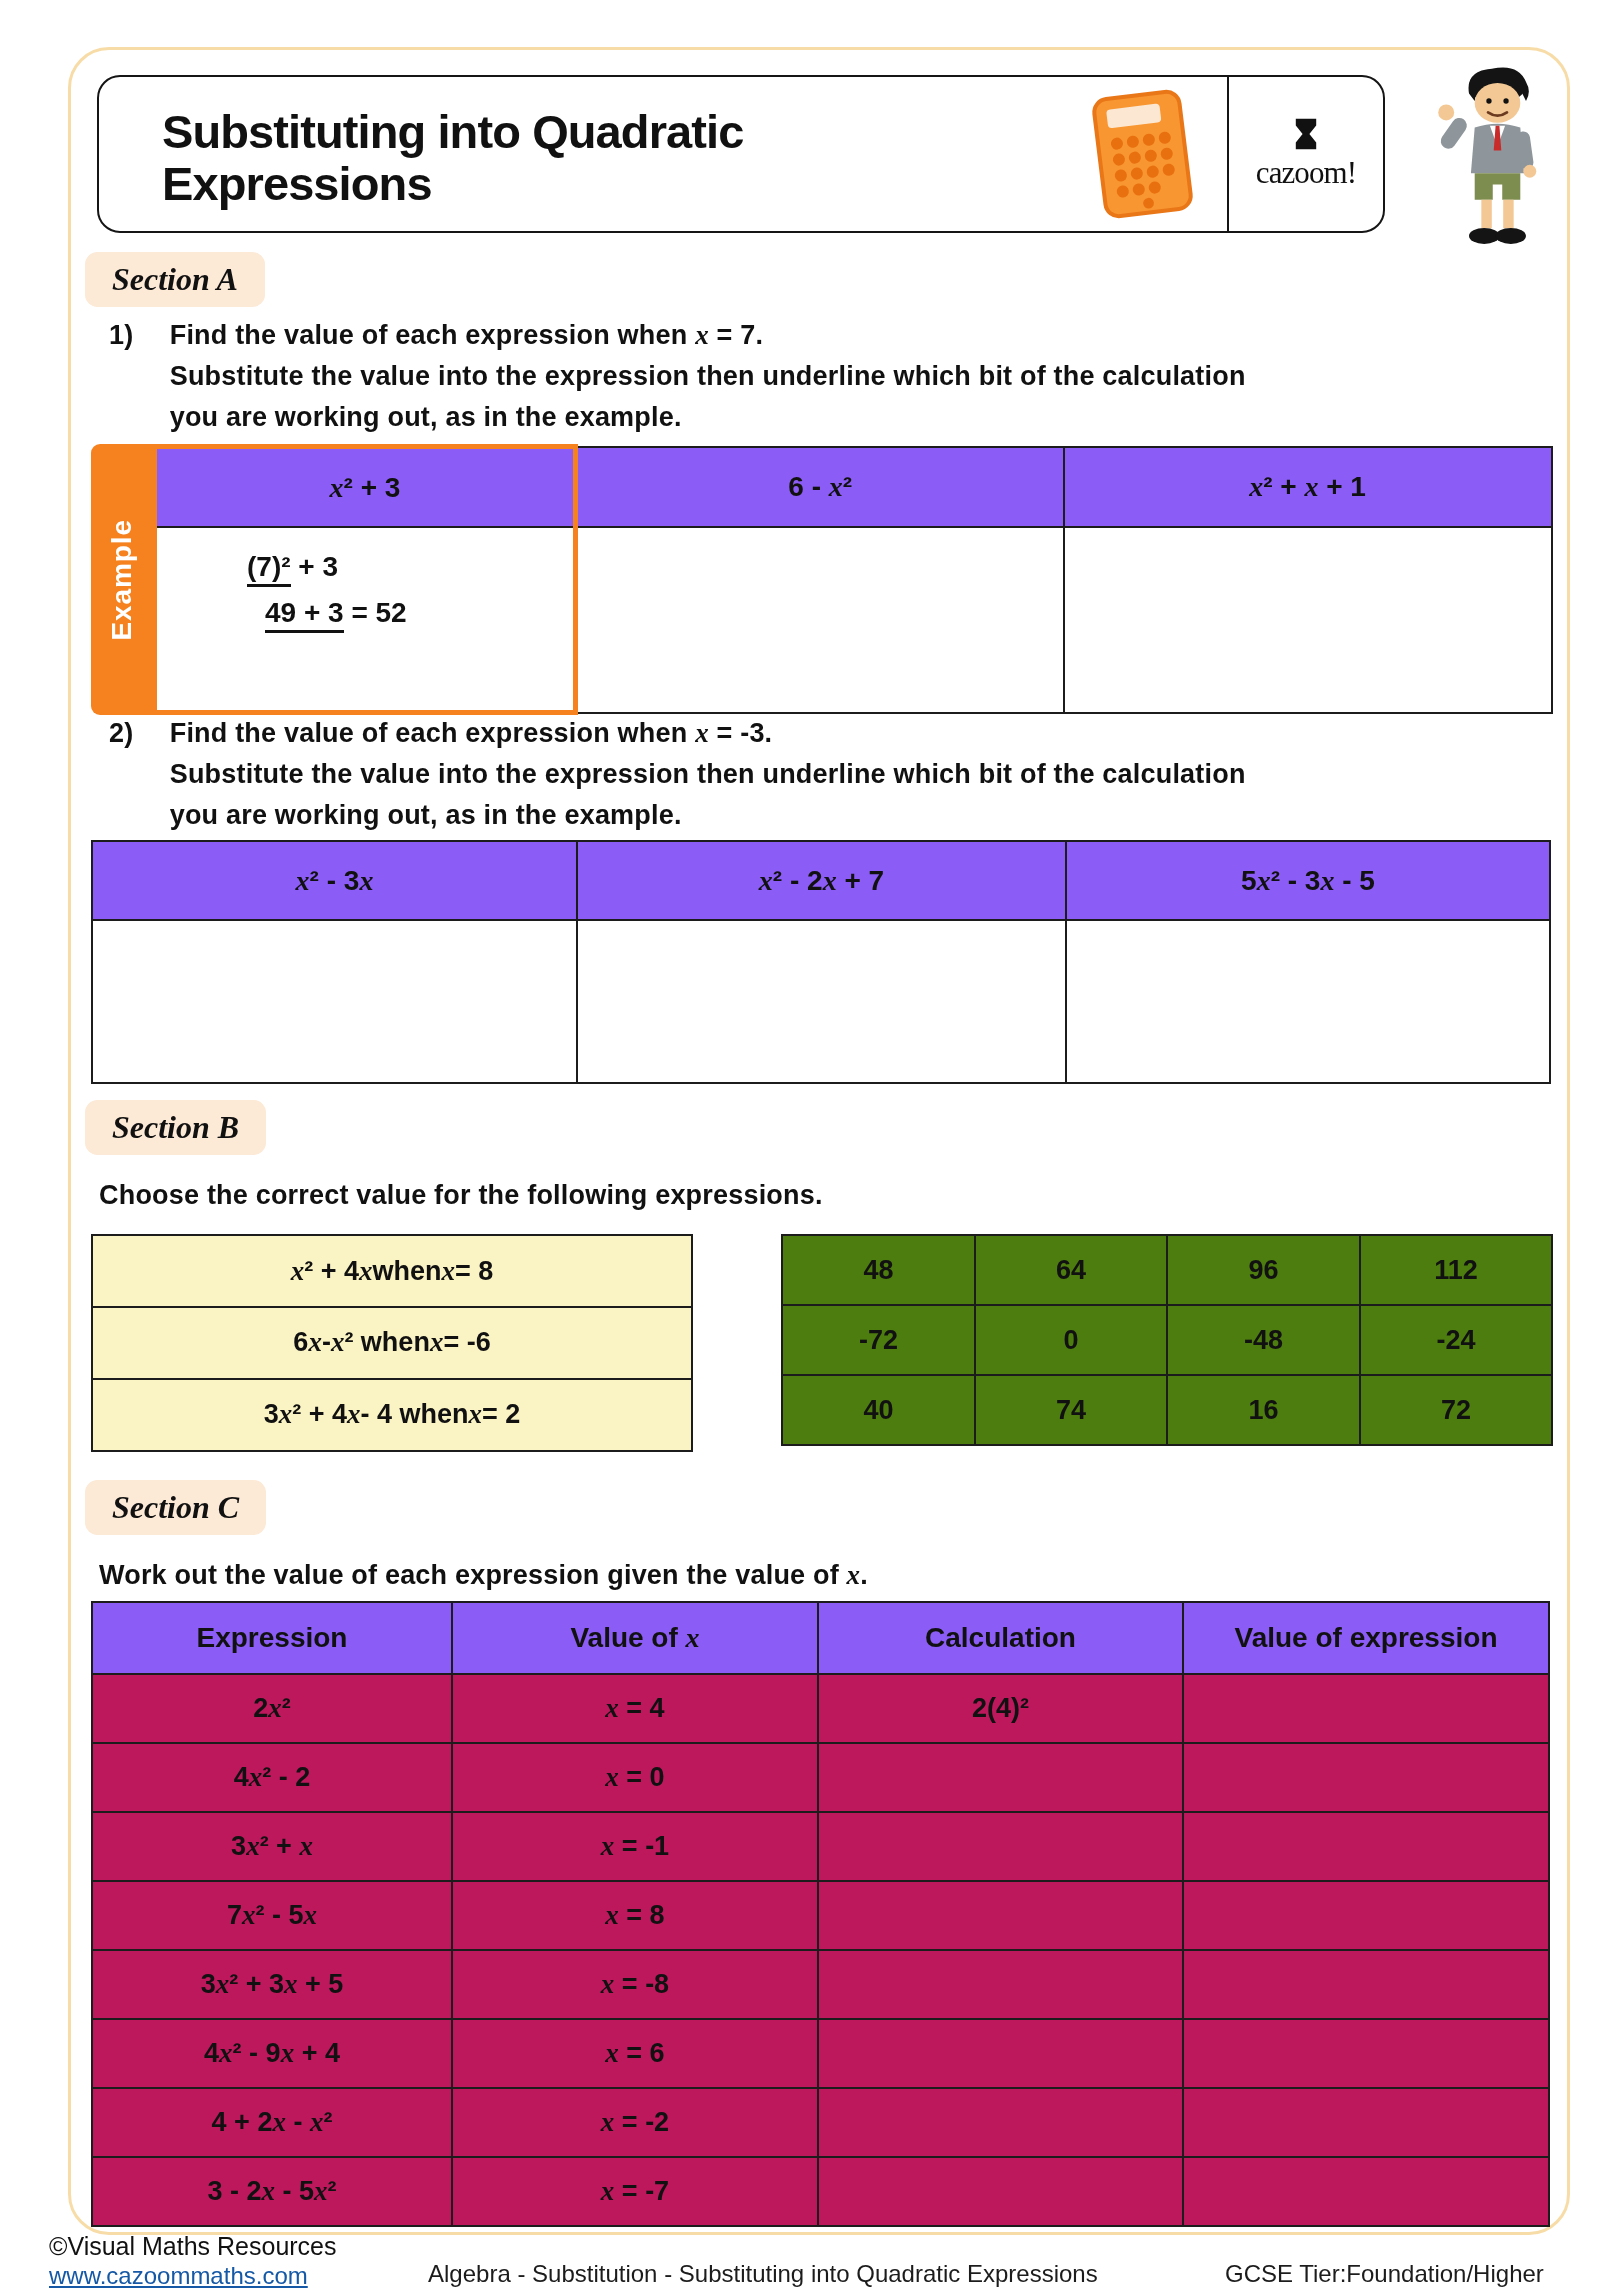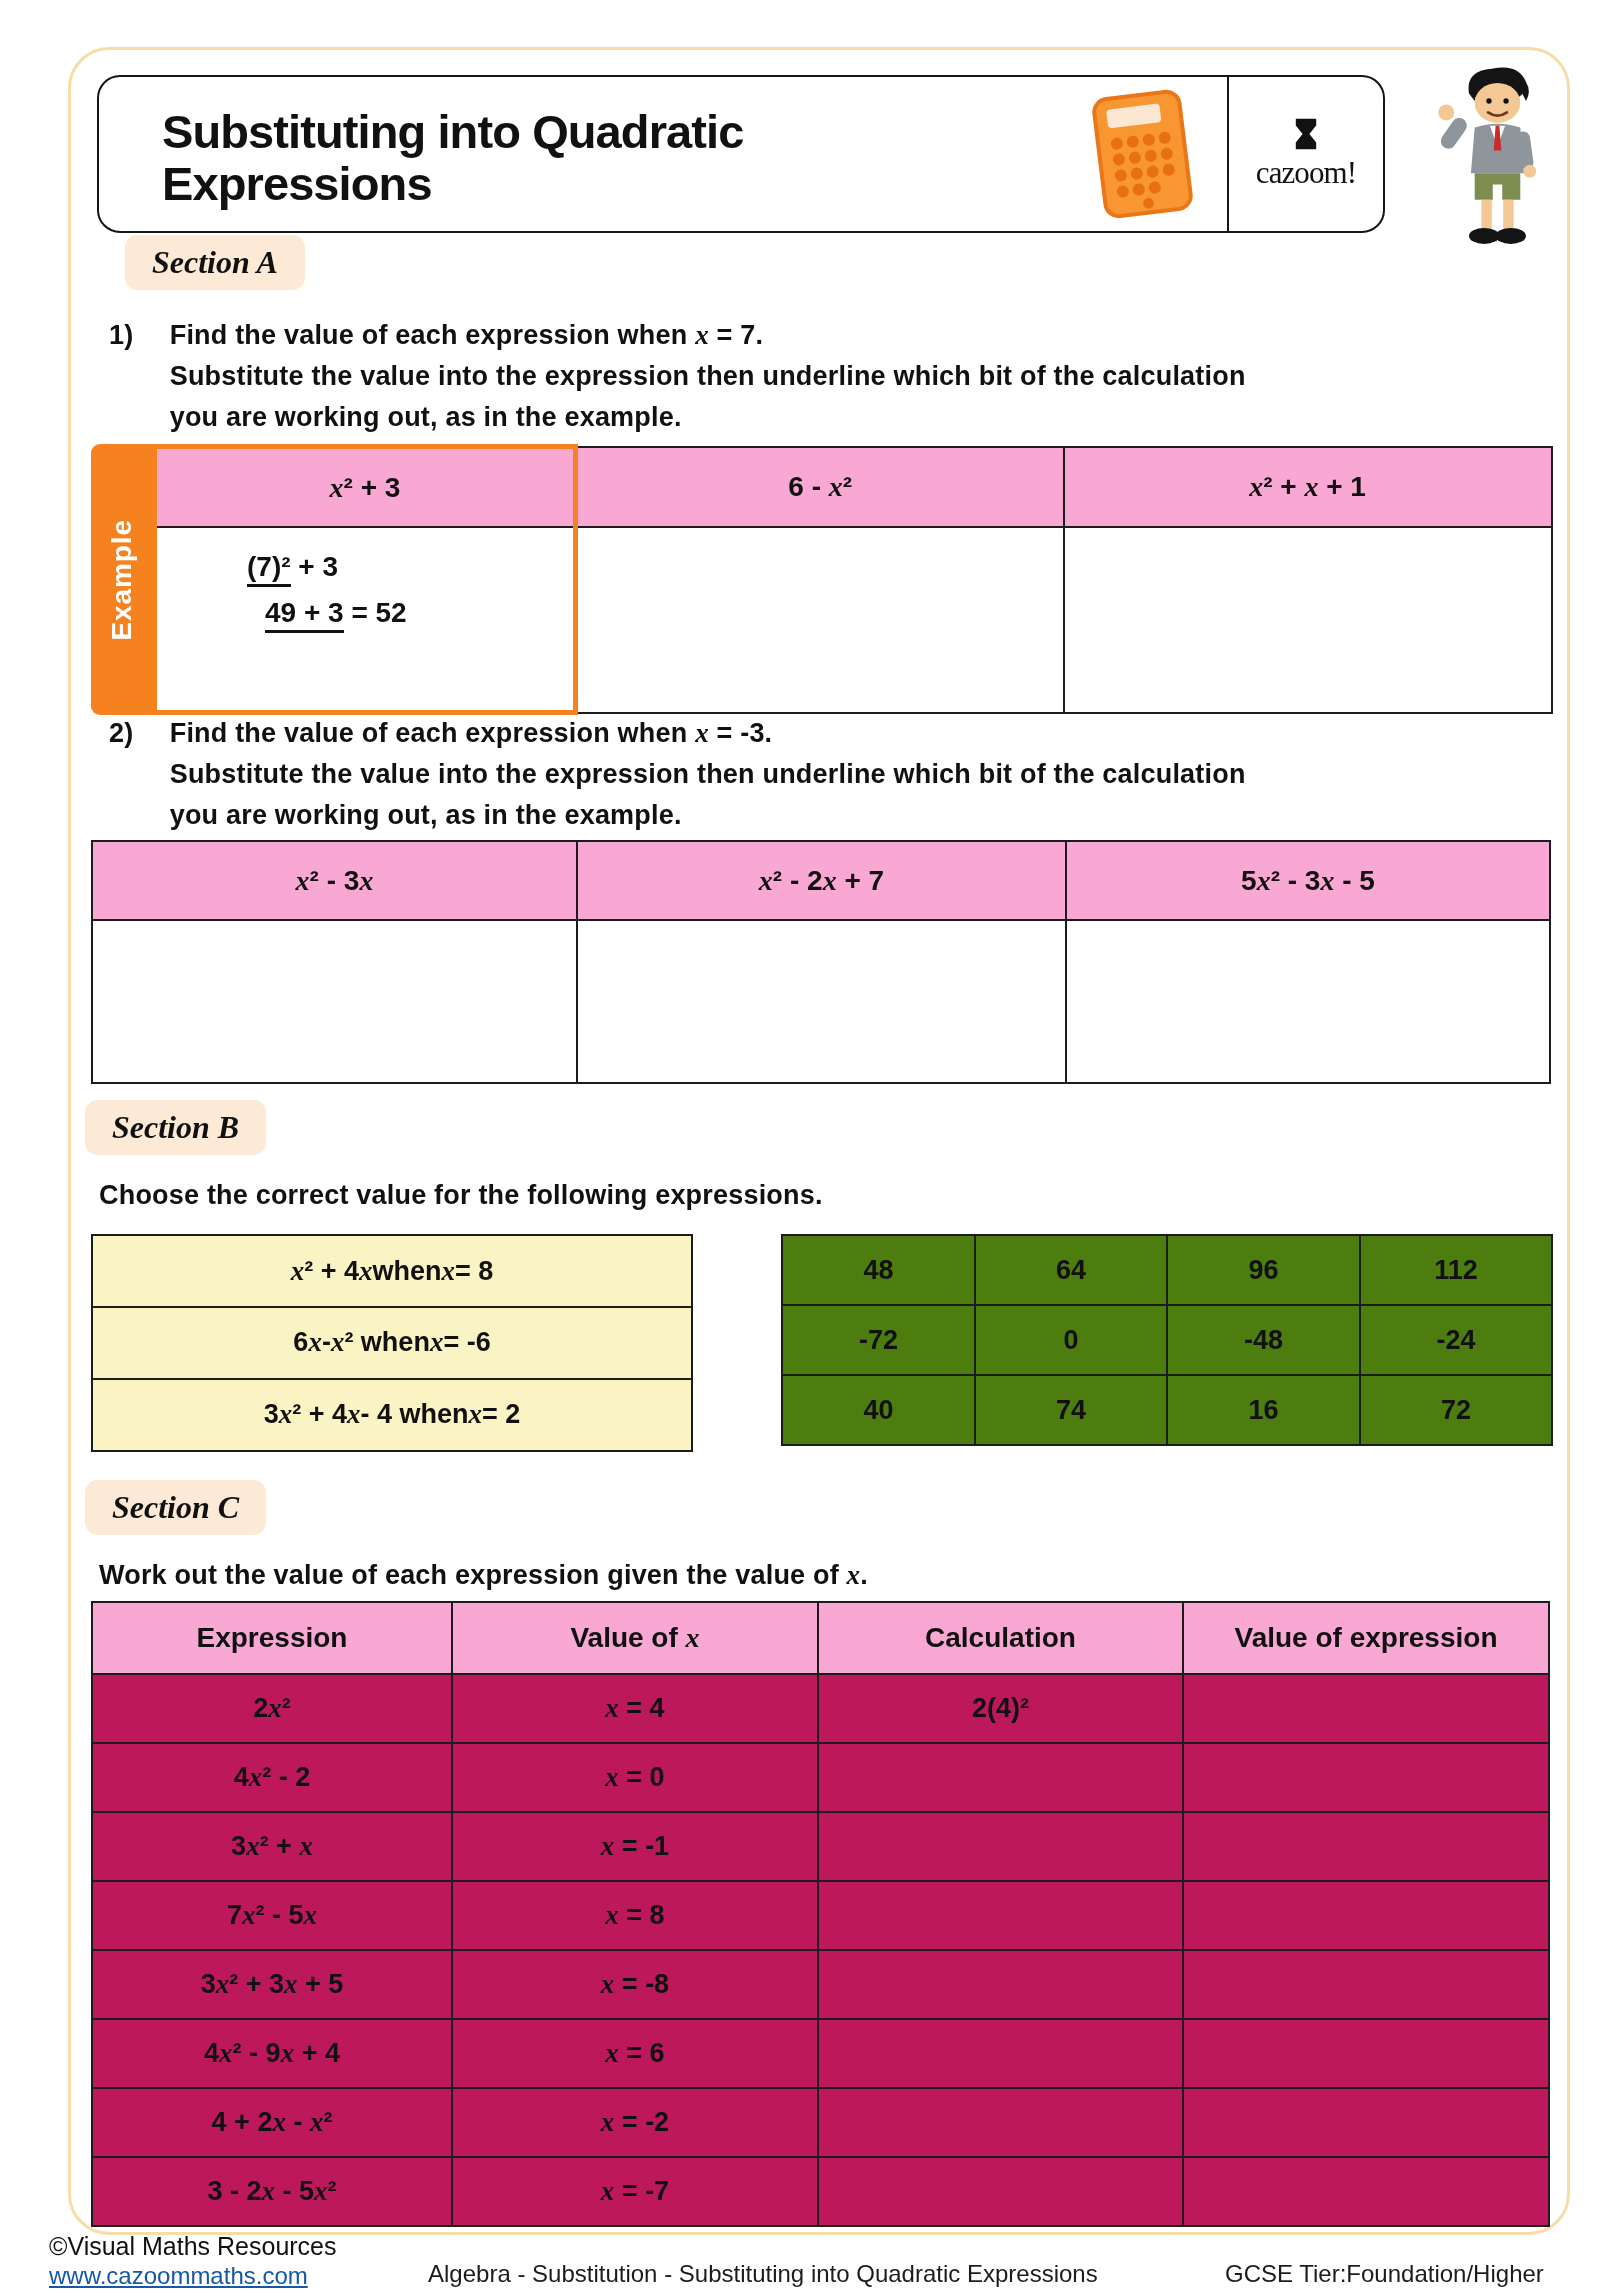--- a/index.html
+++ b/index.html
@@ -24,7 +24,7 @@
   .section-label{background:#FCE9D6;border-radius:12.5px;display:inline-block;
                  font-family:"Liberation Serif",serif;font-style:italic;font-weight:bold;
                  font-size:32px;padding:9px 27px;color:#111;}
-  #label-a{left:85px;top:235px;margin-left:40px;}
+  #label-a{left:85px;top:252px;}
   #label-b{left:85px;top:1100px;}
   #label-c{left:85px;top:1480px;}
 

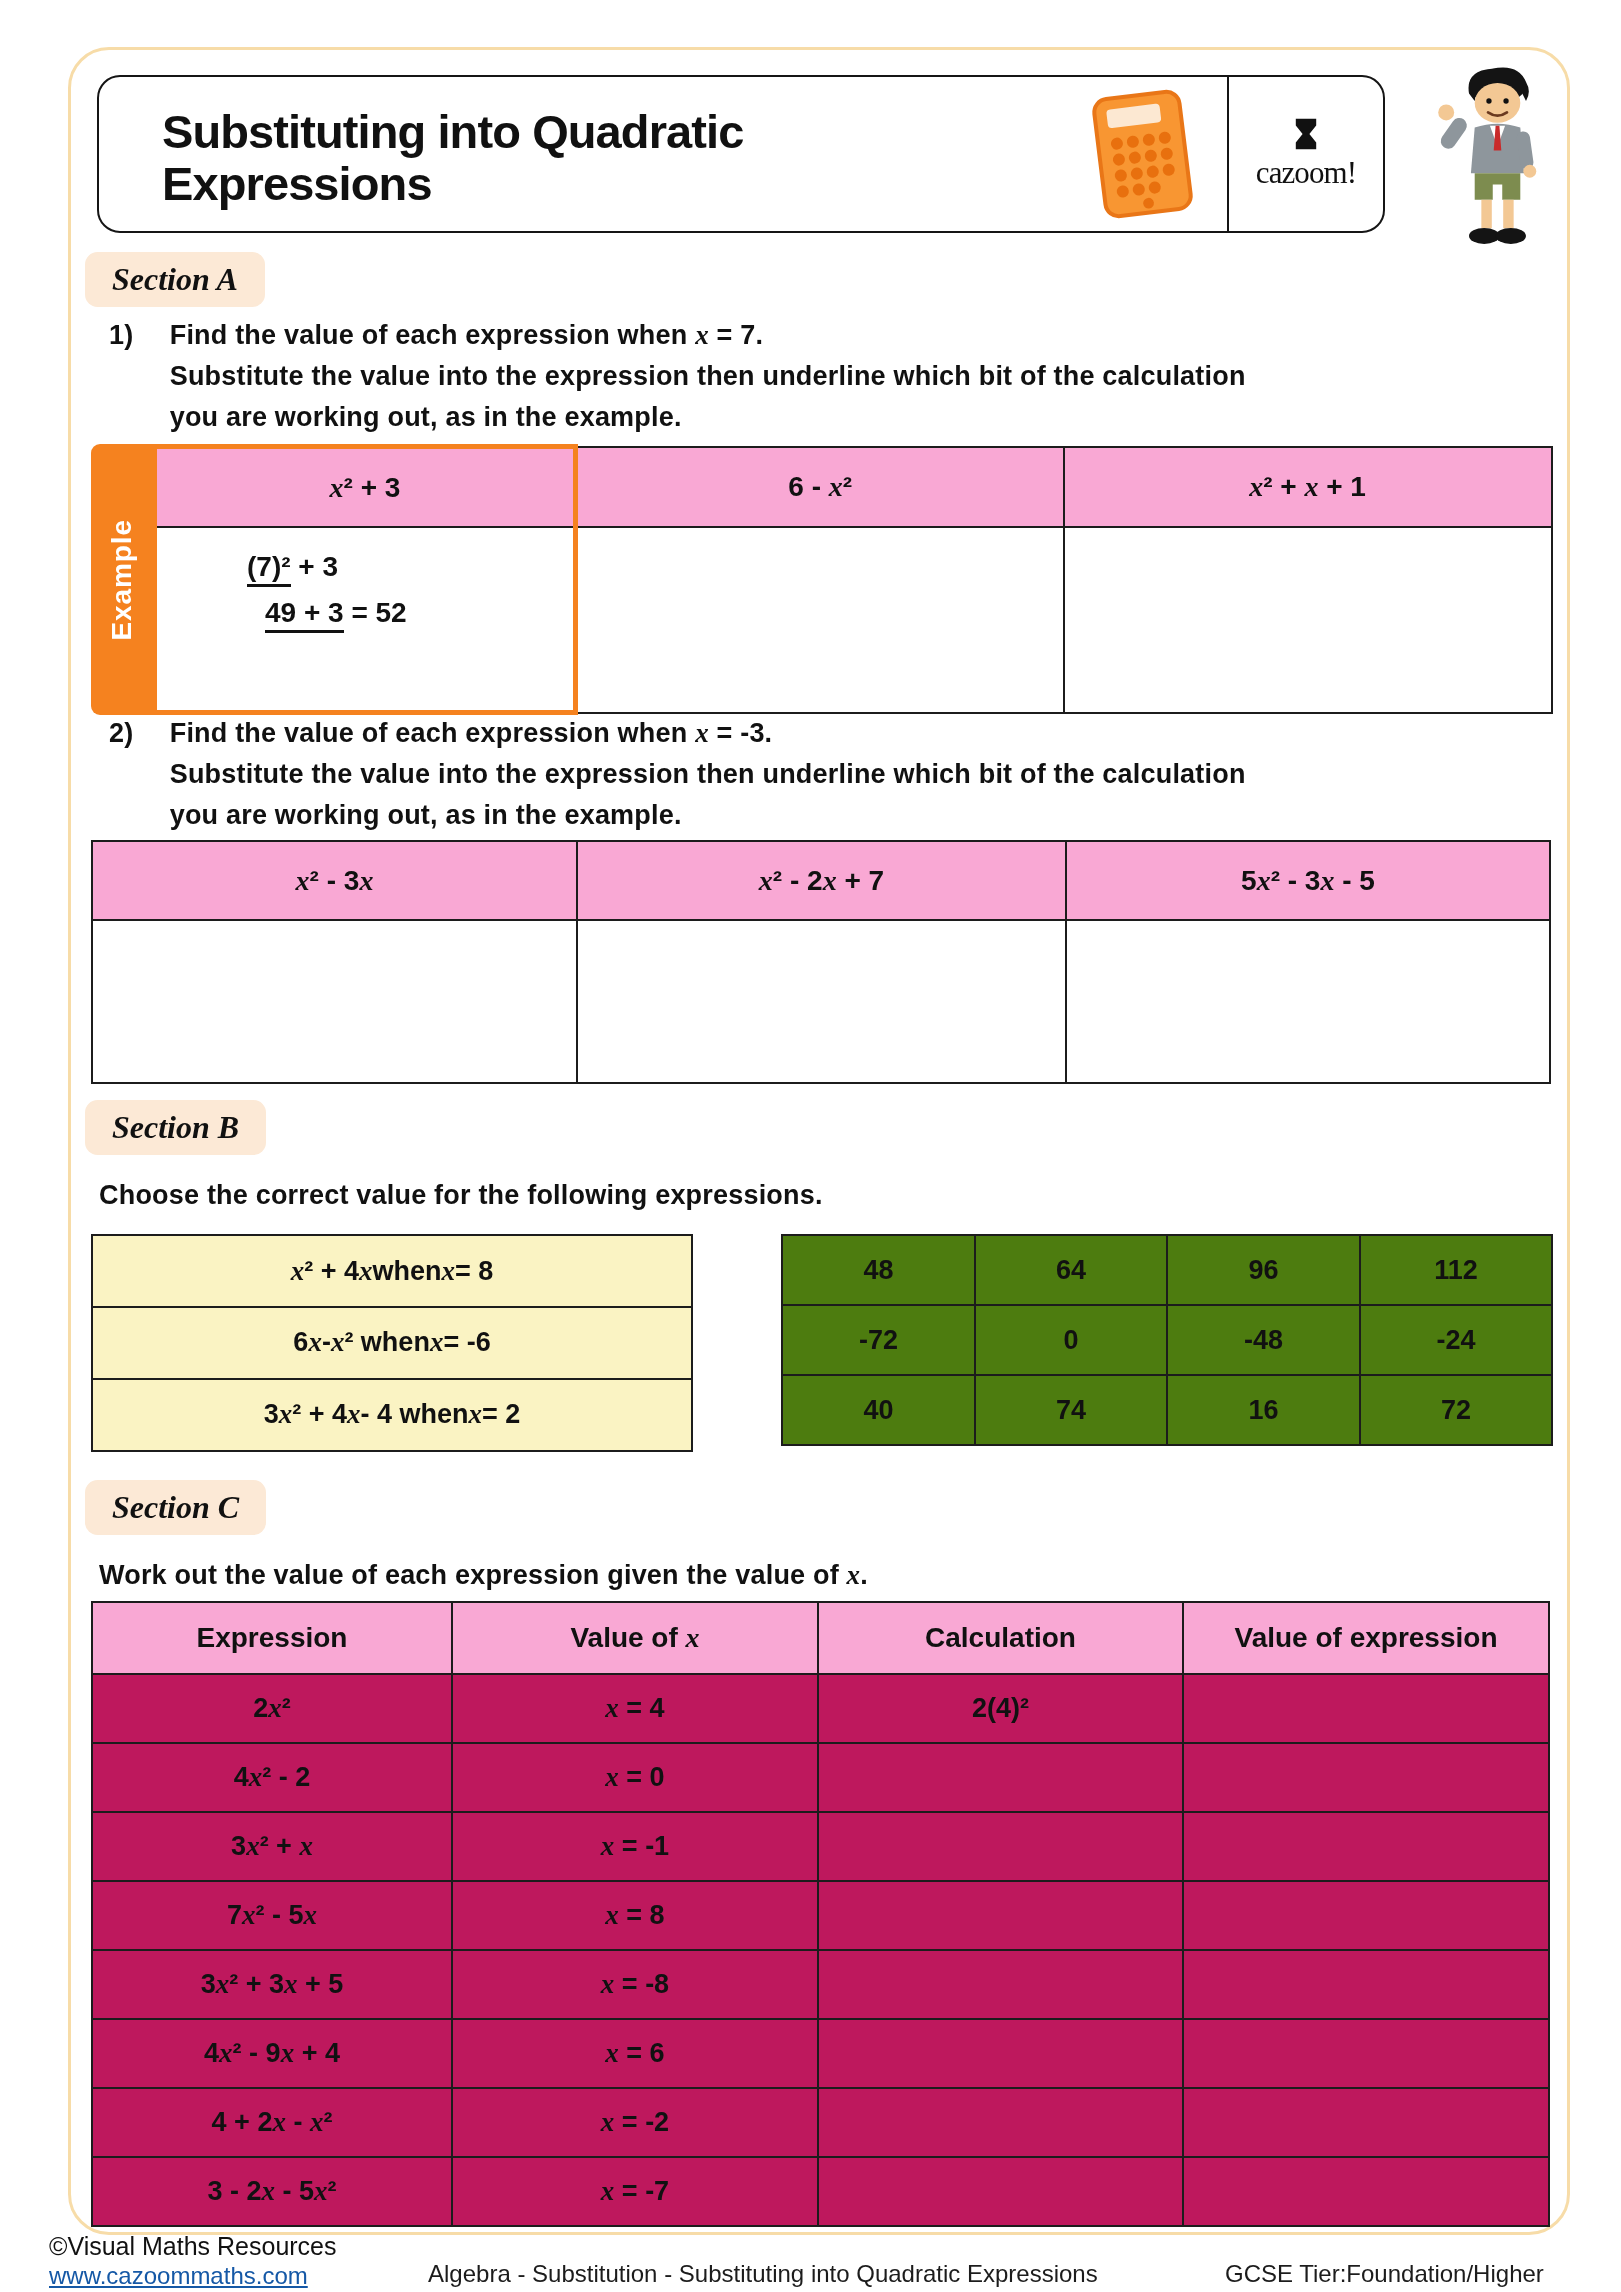--- a/index.html
+++ b/index.html
@@ -40,7 +40,7 @@
   
   table.wt{border-collapse:collapse;background:#fff;}
   .wt th,.wt td{border:2.2px solid #1c1c1c;font-weight:bold;color:#111;text-align:center;padding:0;}
-  .wt th{background:#f9a8d4;font-size:28px;height:77px;}
+  .wt th{background:#8b5cf6;font-size:28px;height:77px;}
 
   #q1-table{left:91px;top:444px;display:flex;align-items:stretch;}
   .example-strip{width:61px;background:#F5821F;border-radius:9px 0 0 9px;

